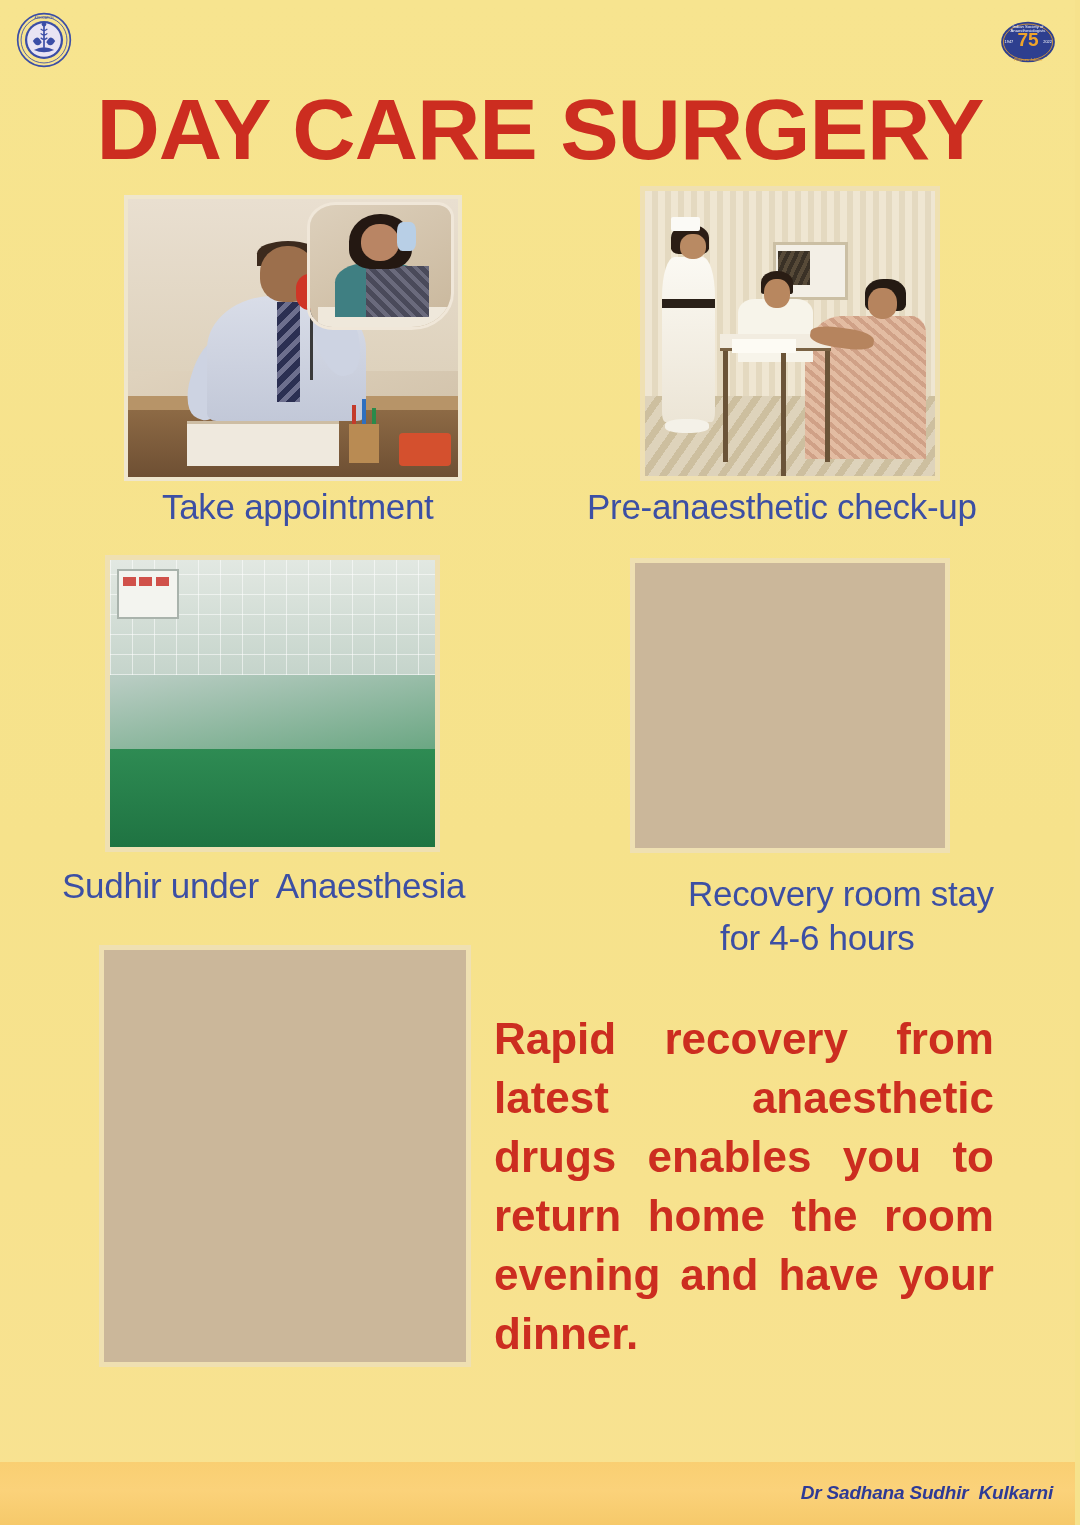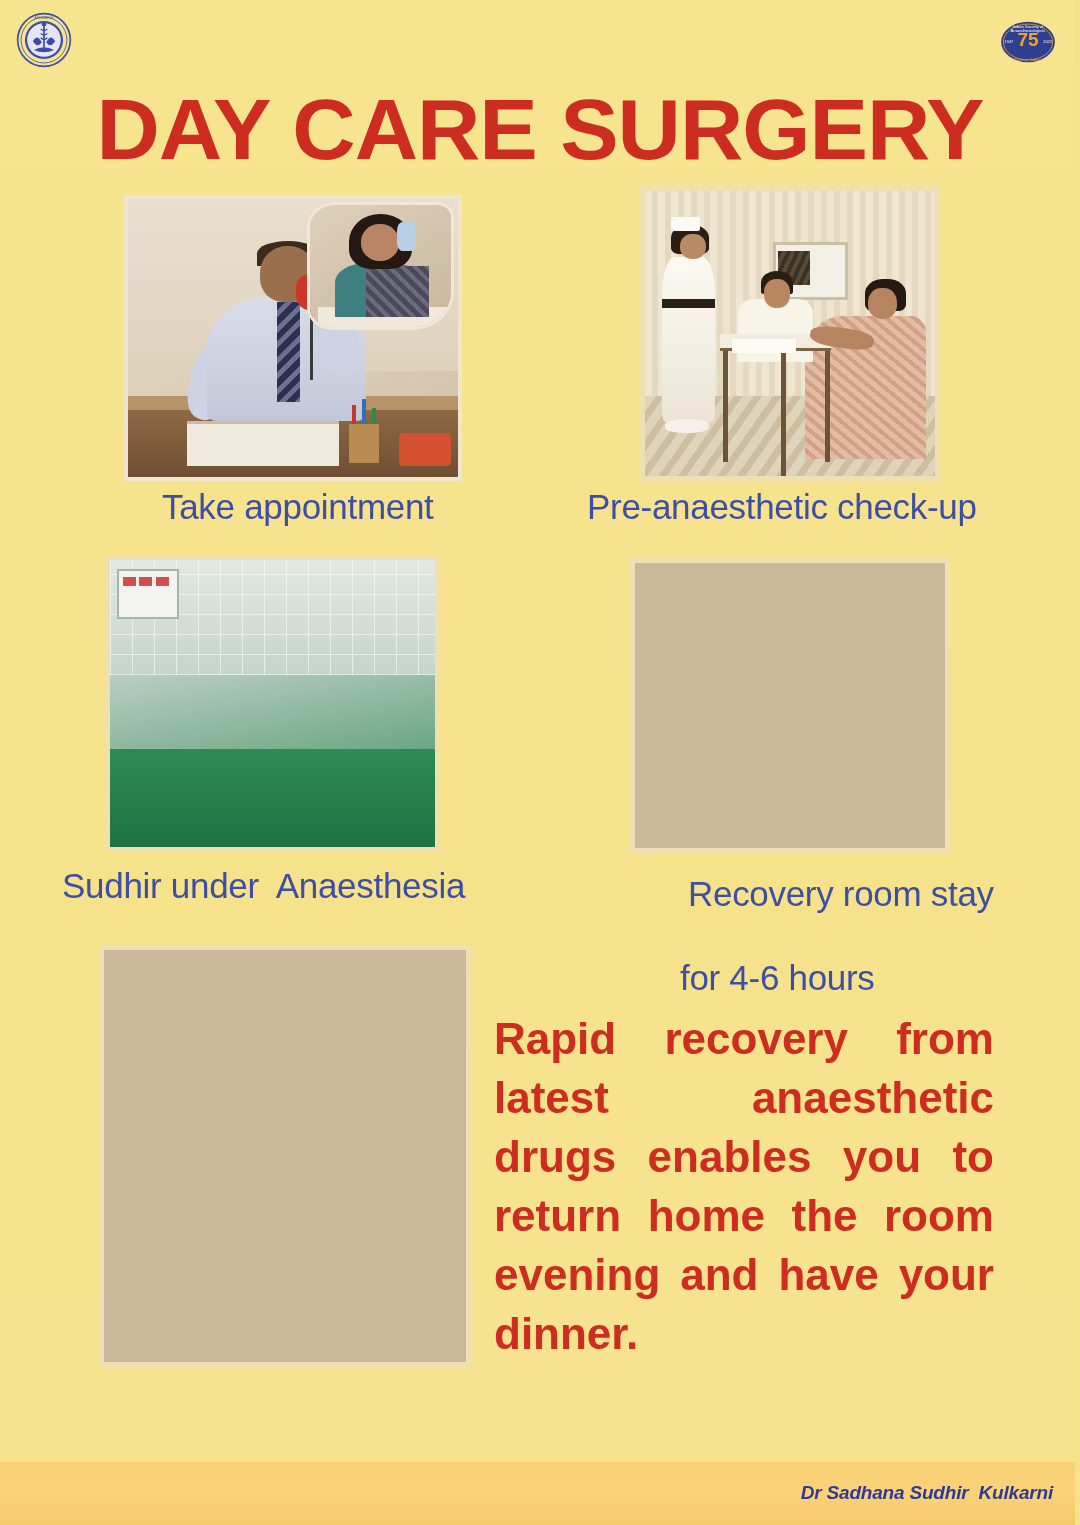--- a/index.html
+++ b/index.html
@@ -293,7 +293,7 @@
     </div>
   </div>
   <div class="cap" style="left:688px;top:874px;">Recovery room stay</div>
-  <div class="cap" style="left:680px;top:918px;margin-top:40px;">for 4-6 hours</div>
+  <div class="cap" style="left:720px;top:918px;">for 4-6 hours</div>
 
   <div class="photo" style="left:104px;top:950px;width:362px;height:412px;box-shadow:0 0 0 5px #efe0b2;">
     <div class="scene">

